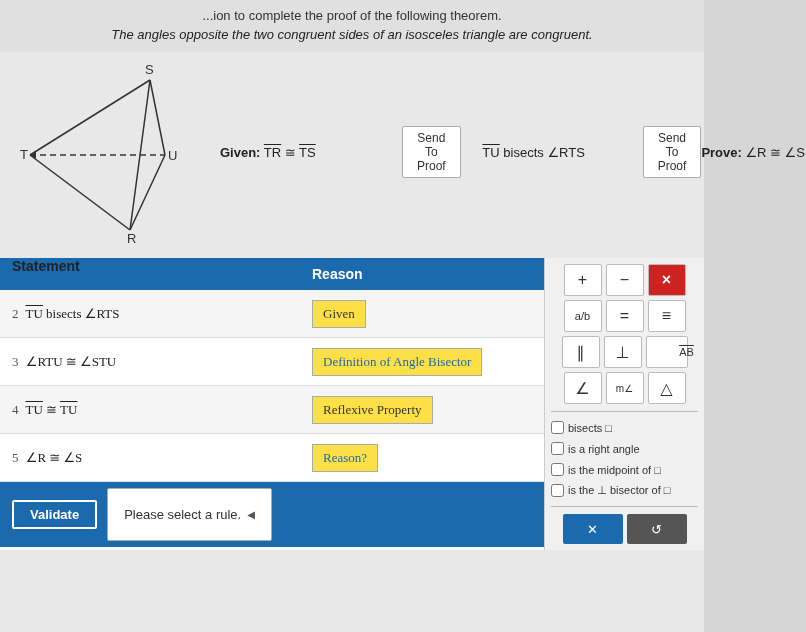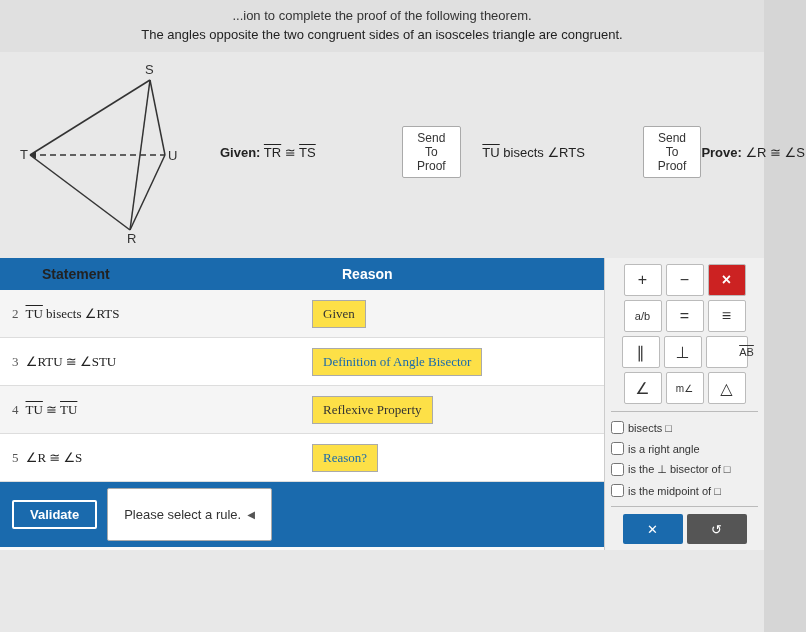--- a/index.html
+++ b/index.html
@@ -14,7 +14,7 @@
     }
 
     .main-container {
-      width: 764px;
+      width: 704px;
       height: 632px;
       background: #e8e8e8;
       position: relative;

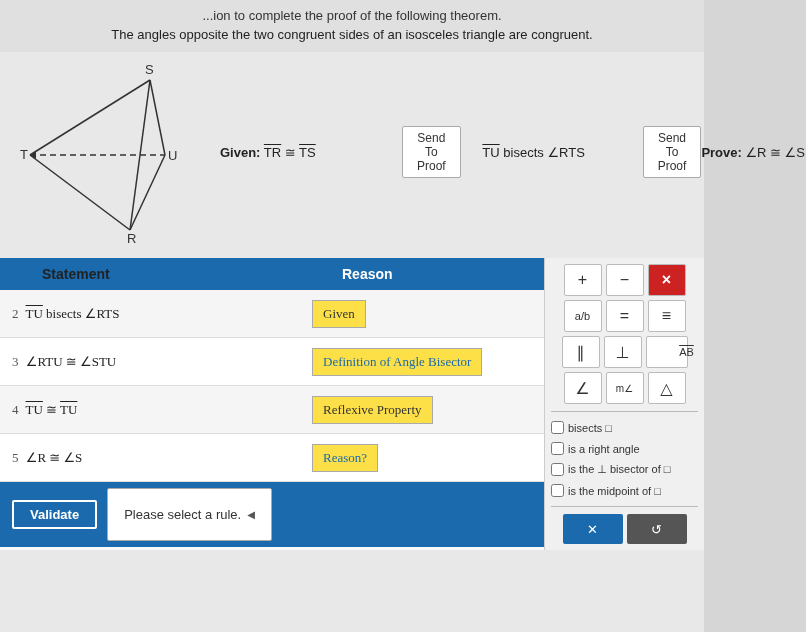--- a/index.html
+++ b/index.html
@@ -32,6 +32,7 @@
       margin-bottom: 4px;
     }
     .theorem-italic {
+      font-style: italic;
       font-size: 13px;
       color: #222;
     }

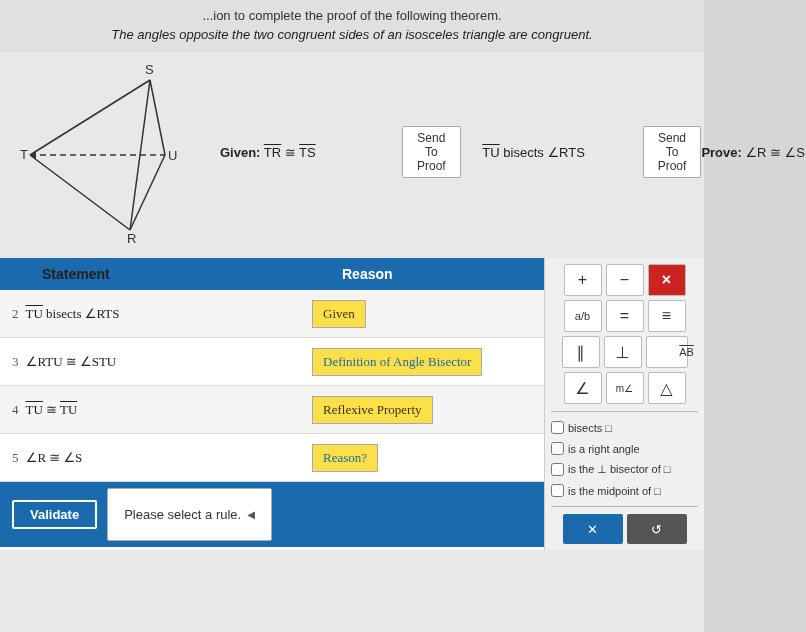--- a/index.html
+++ b/index.html
@@ -95,10 +95,9 @@
     }
     .proof-header .col-stmt {
       width: 300px;
-      padding: 8px 12px;
+      padding: 0 12px;
       font-weight: bold;
       font-size: 14px;
-      margin-left: 30px;
     }
     .proof-header .col-reason {
       flex: 1;

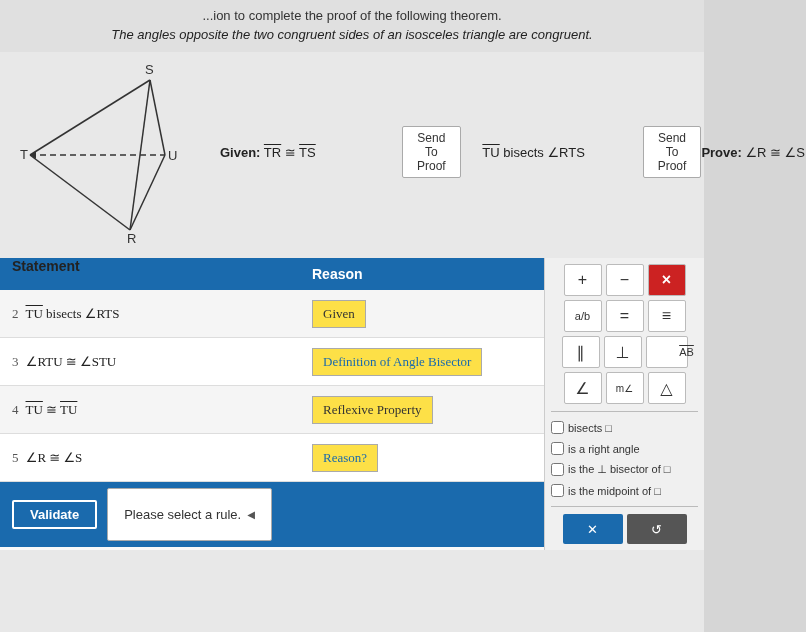--- a/index.html
+++ b/index.html
@@ -413,11 +413,11 @@
       </div>
       <div class="right-rule-row">
         <input type="checkbox" style="">
-        <span>is the ⊥ bisector of □</span>
+        <span>is the midpoint of □</span>
       </div>
       <div class="right-rule-row">
         <input type="checkbox" style="">
-        <span>is the midpoint of □</span>
+        <span>is the ⊥ bisector of □</span>
       </div>
 
       <div class="right-divider"></div>

